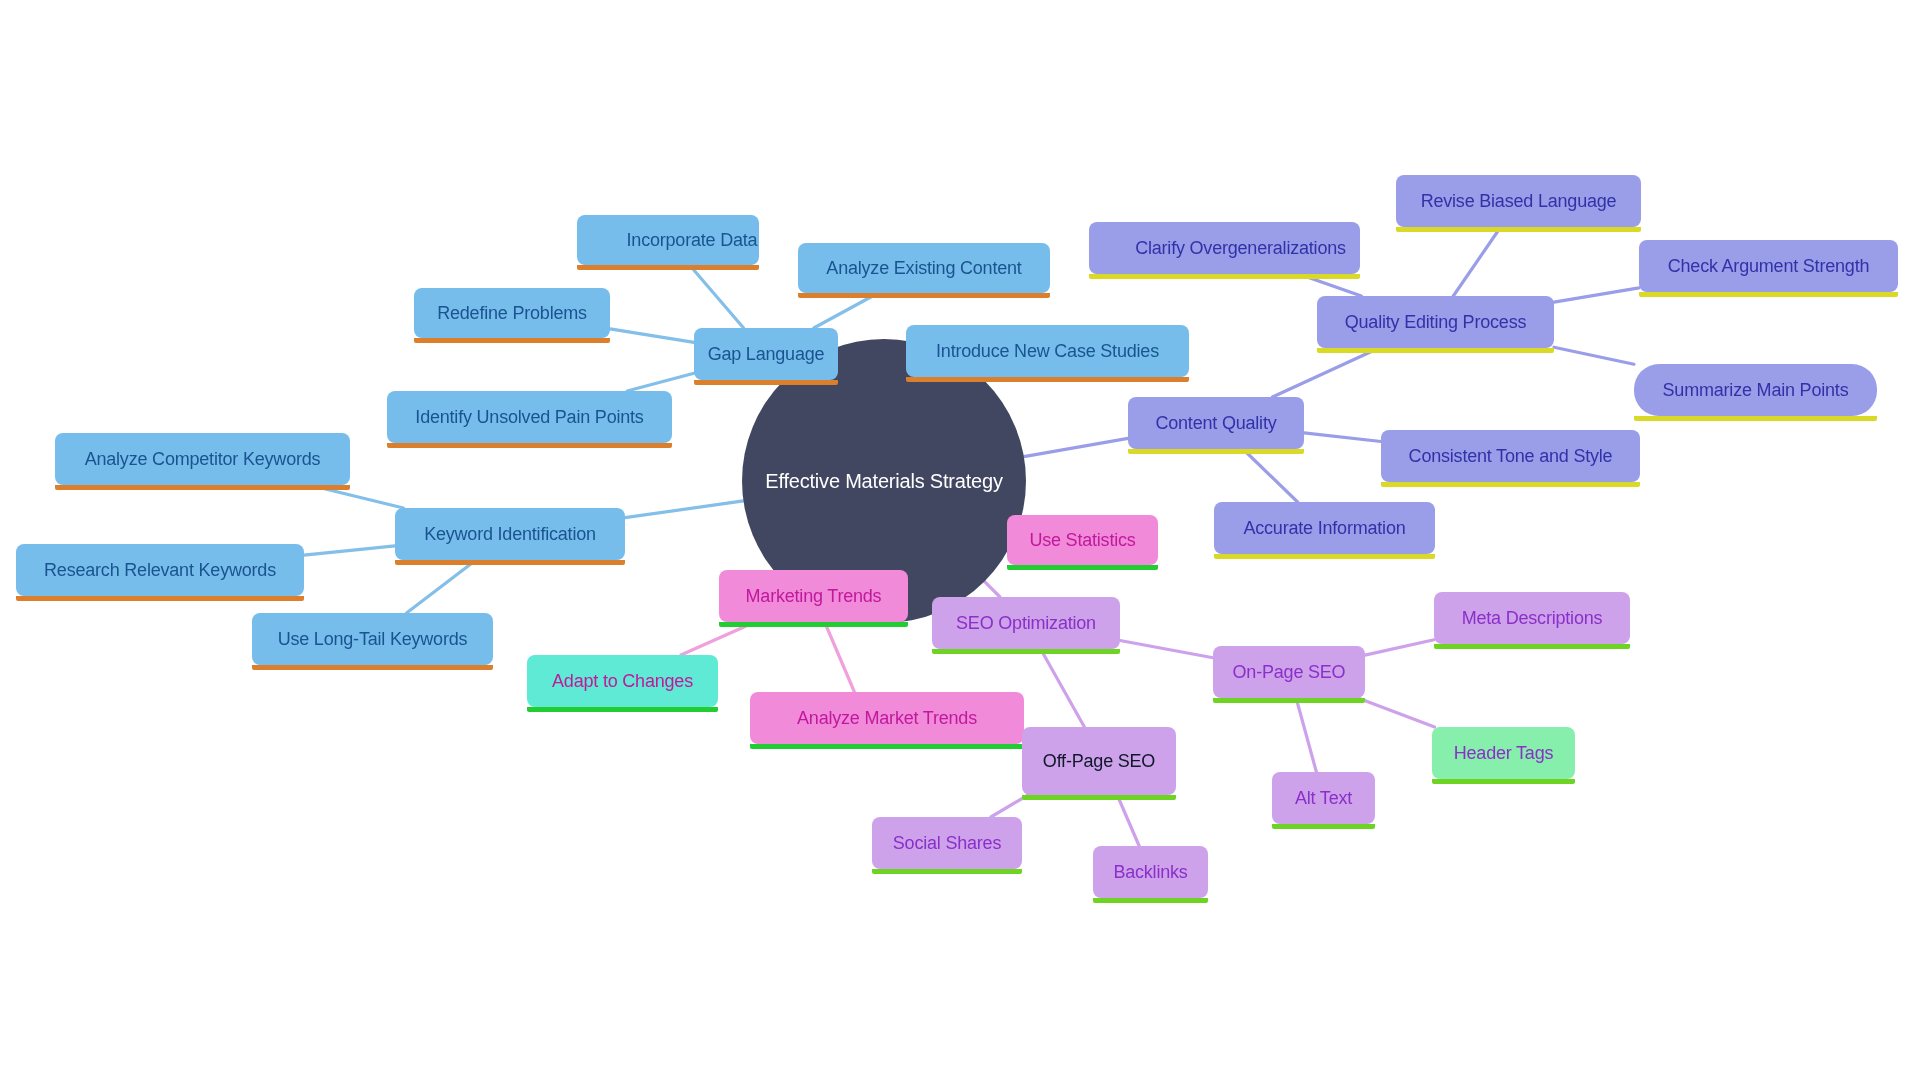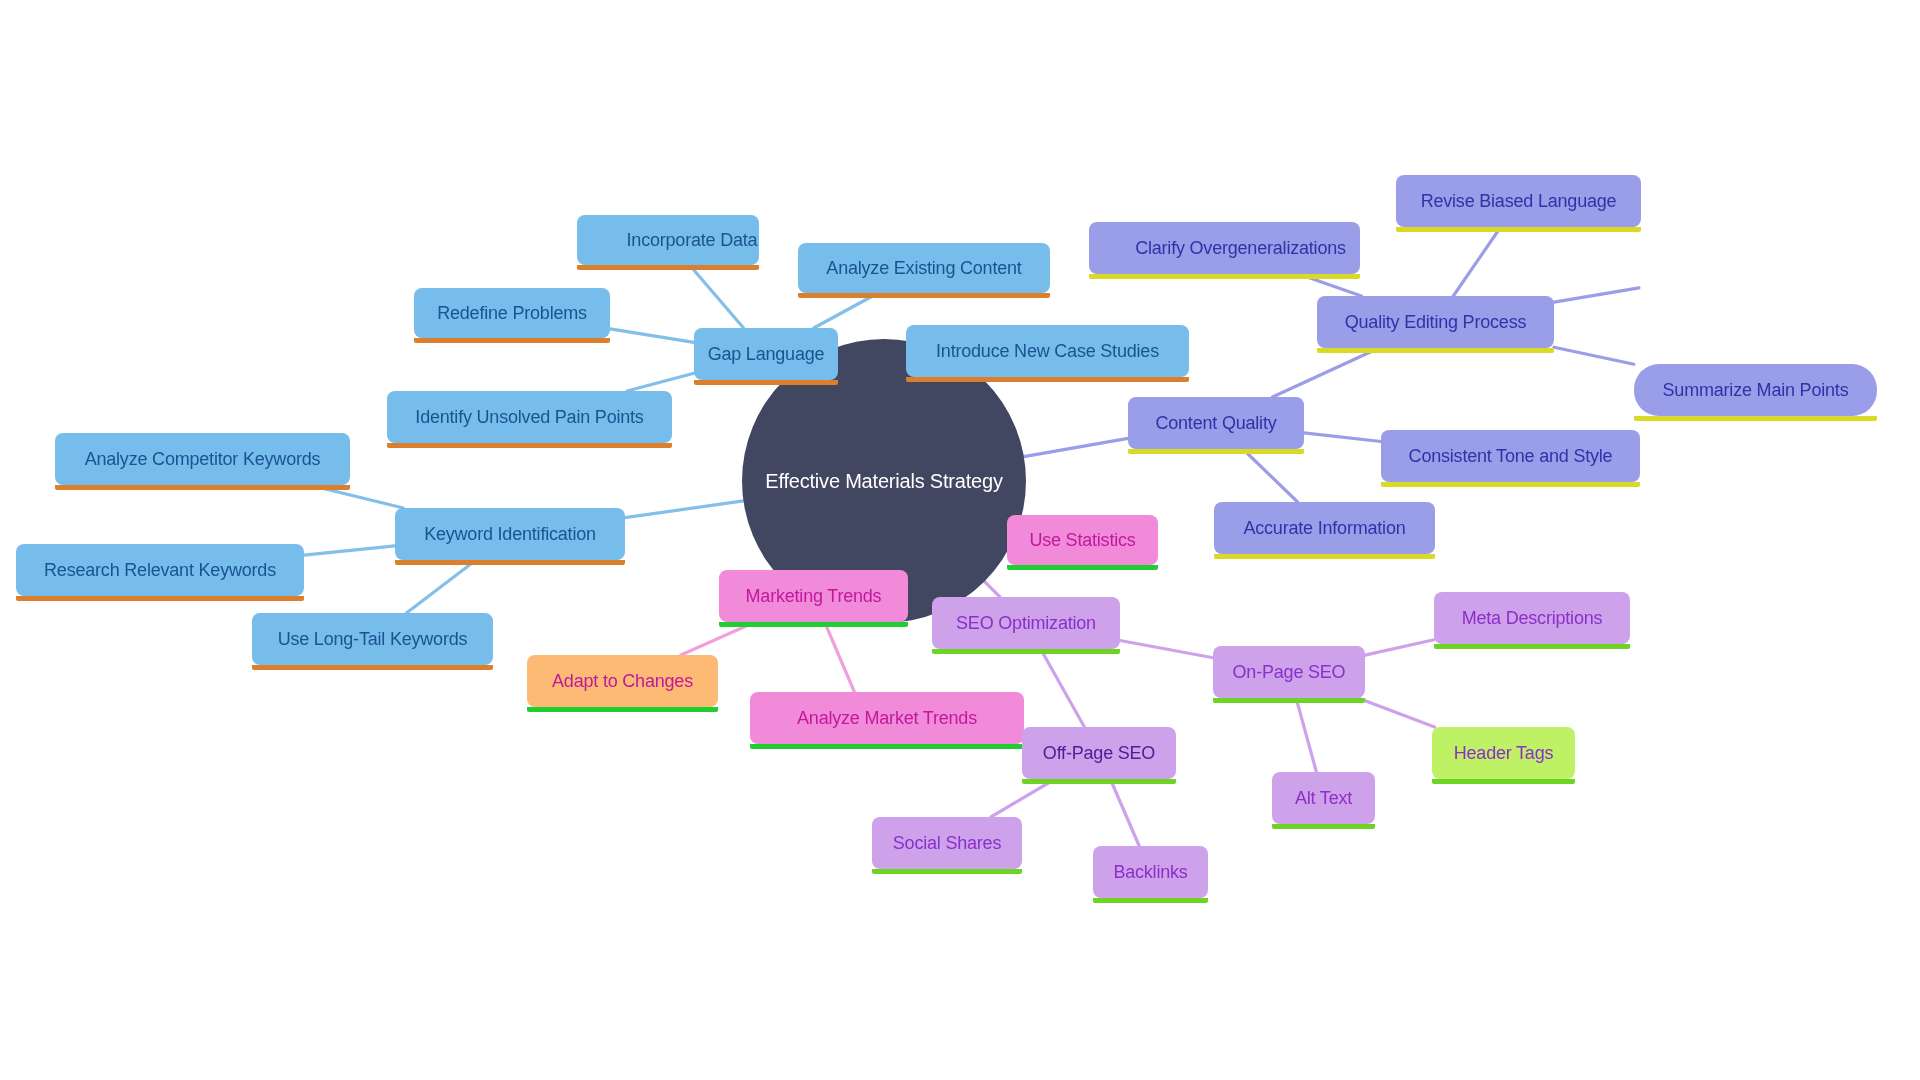--- a/index.html
+++ b/index.html
@@ -165,6 +165,10 @@
         <span class="node-label">Revise Biased Language</span>
         <span class="node-underline" style="background: rgb(217, 217, 38);"></span>
       </div>
+      <div class="node" style="left: 1639px; top: 240px; width: 259px; height: 52px; background: rgb(154, 157, 232); color: rgb(50, 50, 168); font-size: 18px;">
+        <span class="node-label">Check Argument Strength</span>
+        <span class="node-underline" style="background: rgb(217, 217, 38);"></span>
+      </div>
       <div class="node" style="left: 1634px; top: 364px; width: 243px; height: 52px; background: rgb(154, 157, 232); color: rgb(50, 50, 168); font-size: 18px; border-radius: 25px;">
         <span class="node-label">Summarize Main Points</span>
         <span class="node-underline" style="background: rgb(217, 217, 38);"></span>

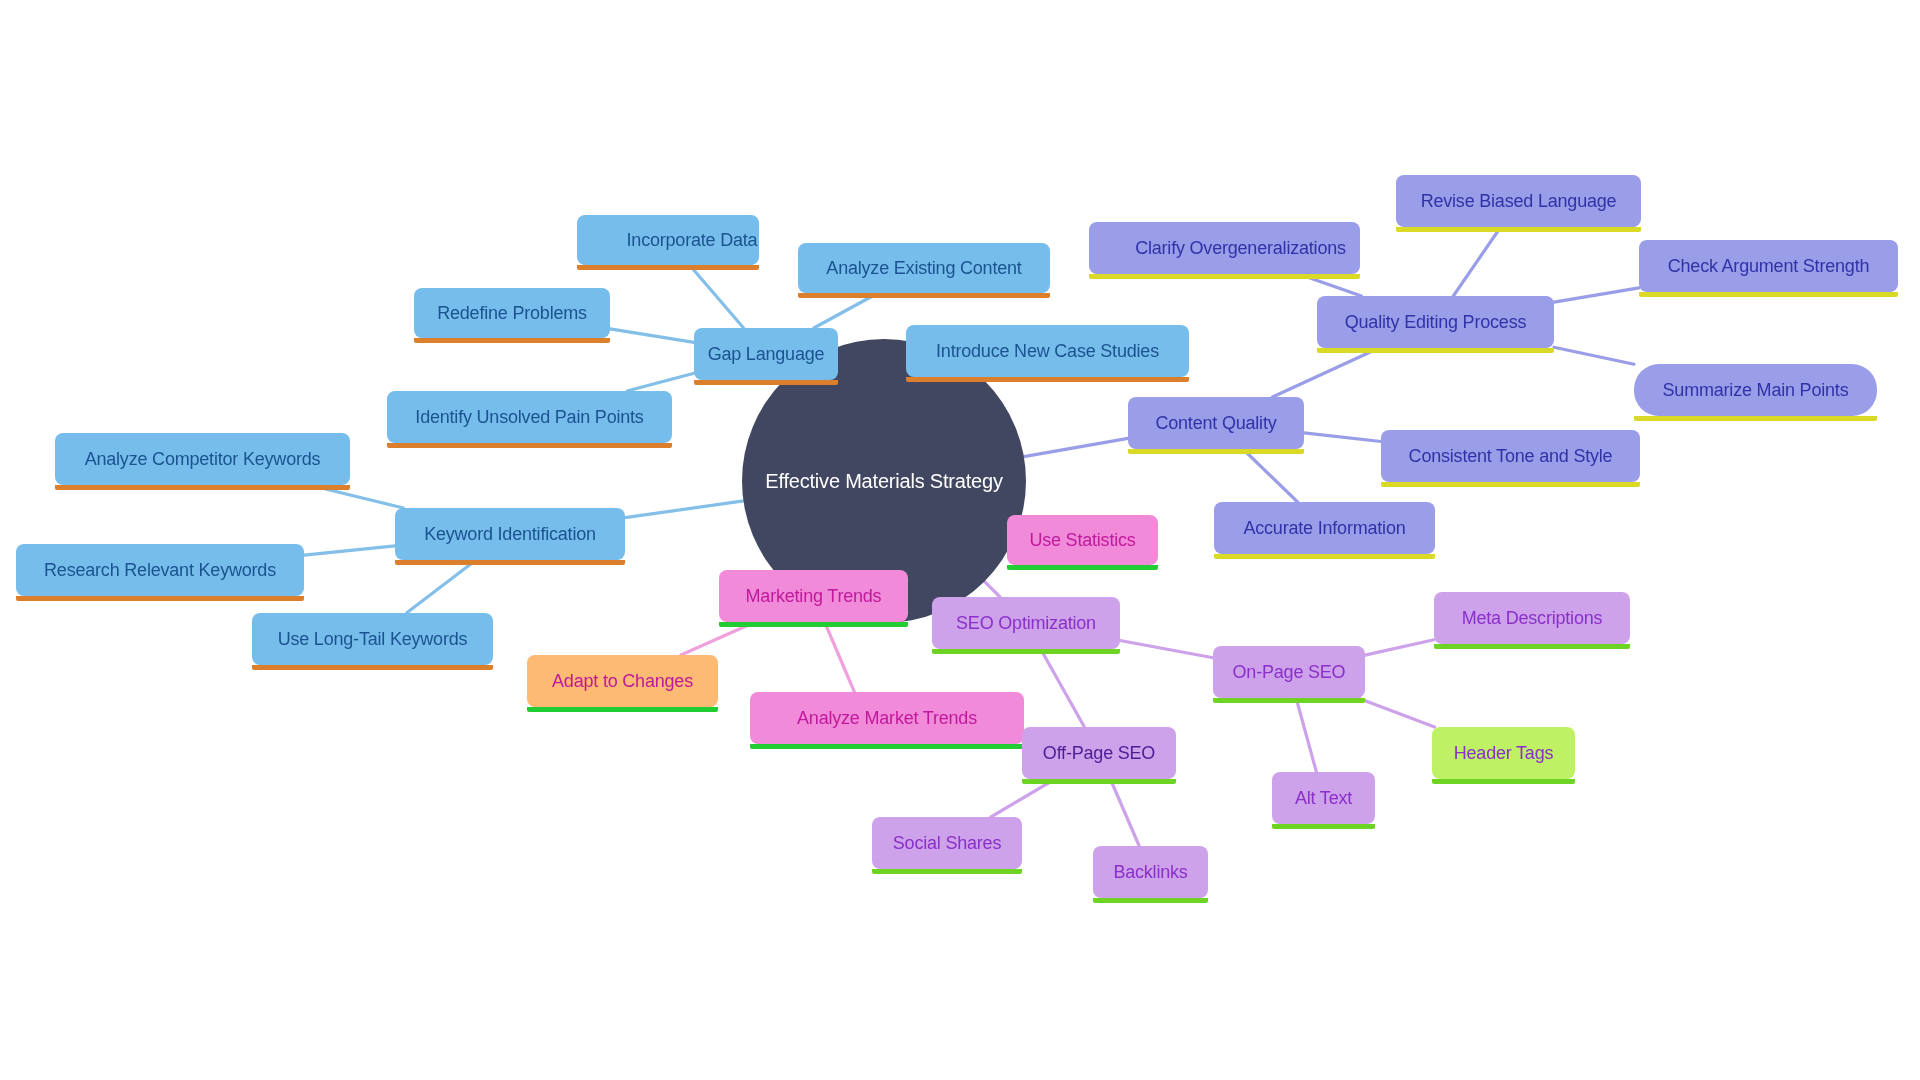--- a/index.html
+++ b/index.html
@@ -189,7 +189,7 @@
         <span class="node-label">Use Statistics</span>
         <span class="node-underline" style="background: rgb(34, 204, 51);"></span>
       </div>
-      <div class="node" style="left: 527px; top: 655px; width: 191px; height: 52px; background: #fdba74; color: rgb(192, 25, 156); font-size: 18px;">
+      <div class="node" style="left: 527px; top: 655px; width: 191px; height: 52px; background: #5eead4; color: rgb(192, 25, 156); font-size: 18px;">
         <span class="node-label">Adapt to Changes</span>
         <span class="node-underline" style="background: rgb(34, 204, 51);"></span>
       </div>

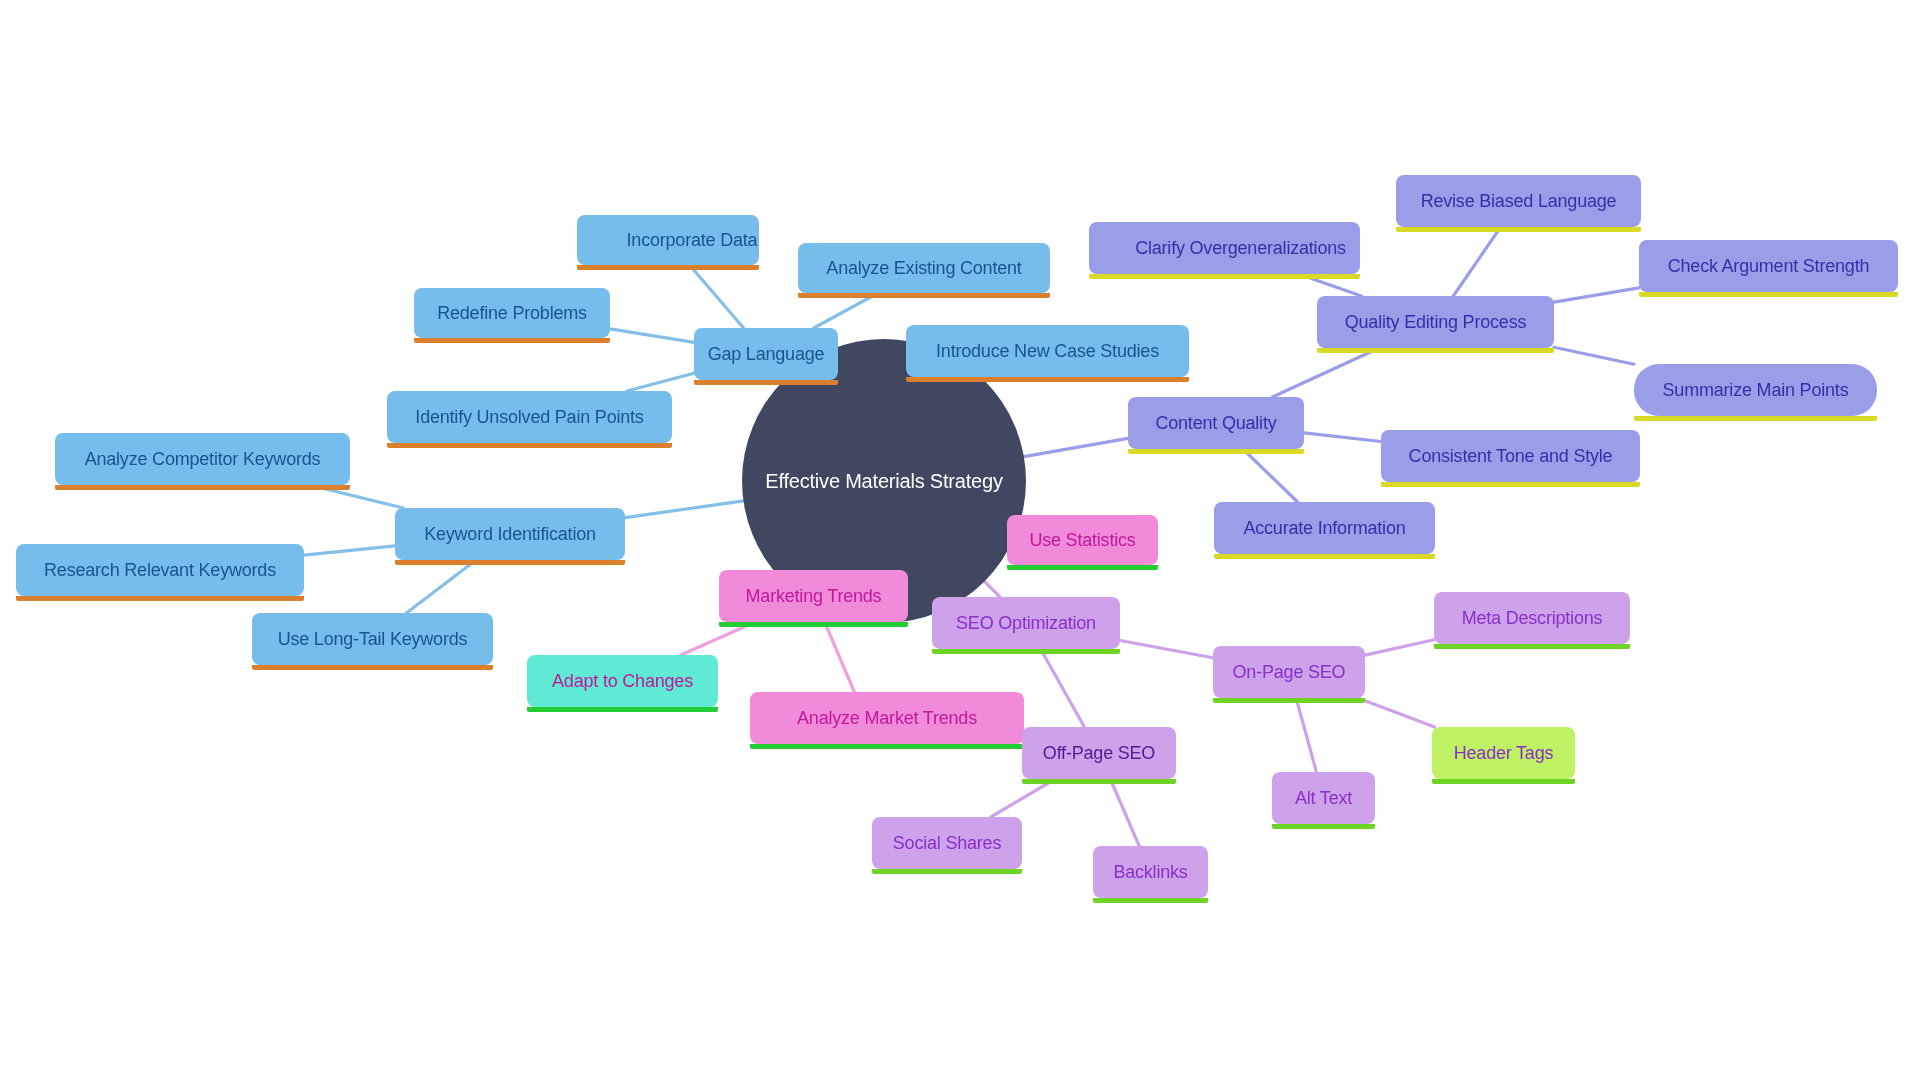--- a/index.html
+++ b/index.html
@@ -205,7 +205,7 @@
         <span class="node-label">On-Page SEO</span>
         <span class="node-underline" style="background: rgb(110, 212, 35);"></span>
       </div>
-      <div class="node" style="left: 1022px; top: 727px; width: 154px; height: 52px; background: rgb(205, 162, 234); color: #4c1d95; font-size: 18px;">
+      <div class="node" style="left: 1022px; top: 727px; width: 154px; height: 68px; background: rgb(205, 162, 234); color: #0f172a; font-size: 18px;">
         <span class="node-label">Off-Page SEO</span>
         <span class="node-underline" style="background: rgb(110, 212, 35);"></span>
       </div>

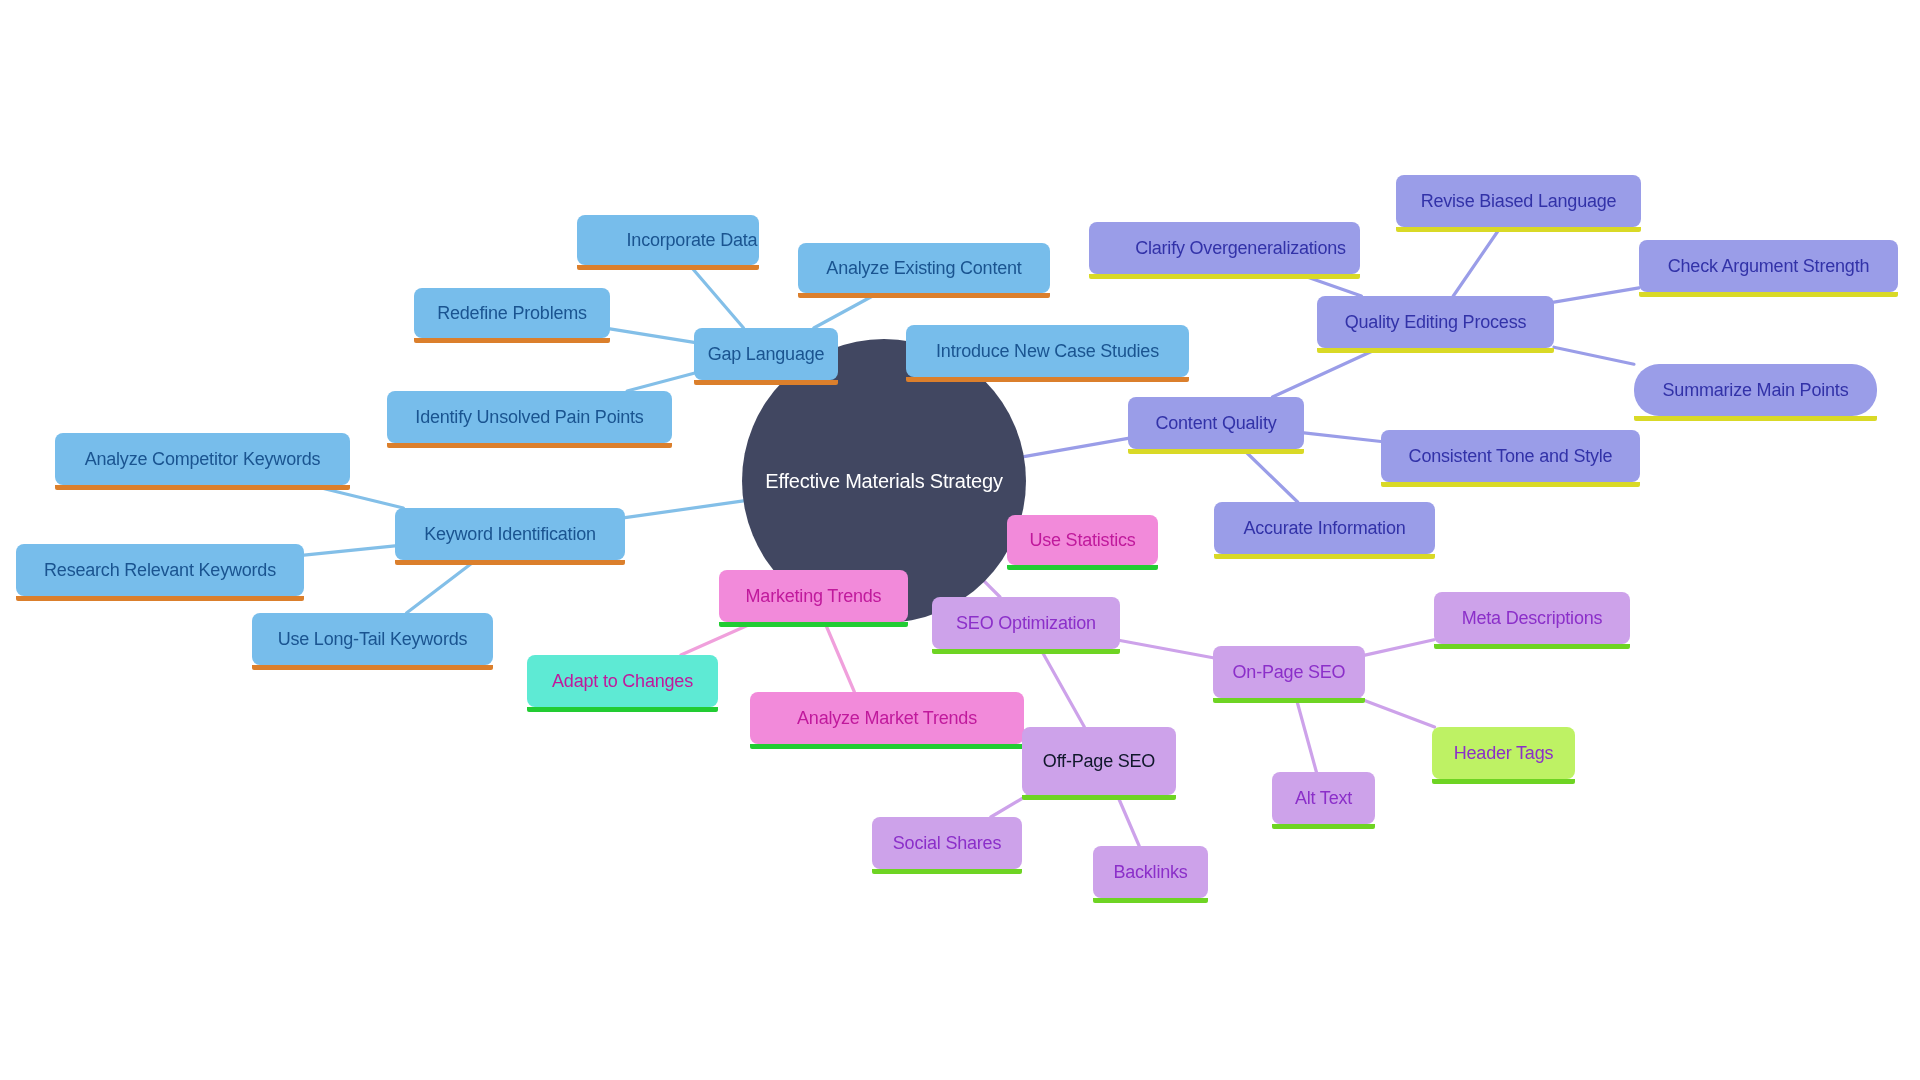--- a/index.html
+++ b/index.html
@@ -213,7 +213,7 @@
         <span class="node-label">Meta Descriptions</span>
         <span class="node-underline" style="background: rgb(110, 212, 35);"></span>
       </div>
-      <div class="node" style="left: 1432px; top: 727px; width: 143px; height: 52px; background: #bef264; color: rgb(139, 47, 201); font-size: 18px; justify-content: center;">
+      <div class="node" style="left: 1432px; top: 727px; width: 143px; height: 52px; background: #86efac; color: rgb(139, 47, 201); font-size: 18px; justify-content: center;">
         <span class="node-label">Header Tags</span>
         <span class="node-underline" style="background: rgb(110, 212, 35);"></span>
       </div>

